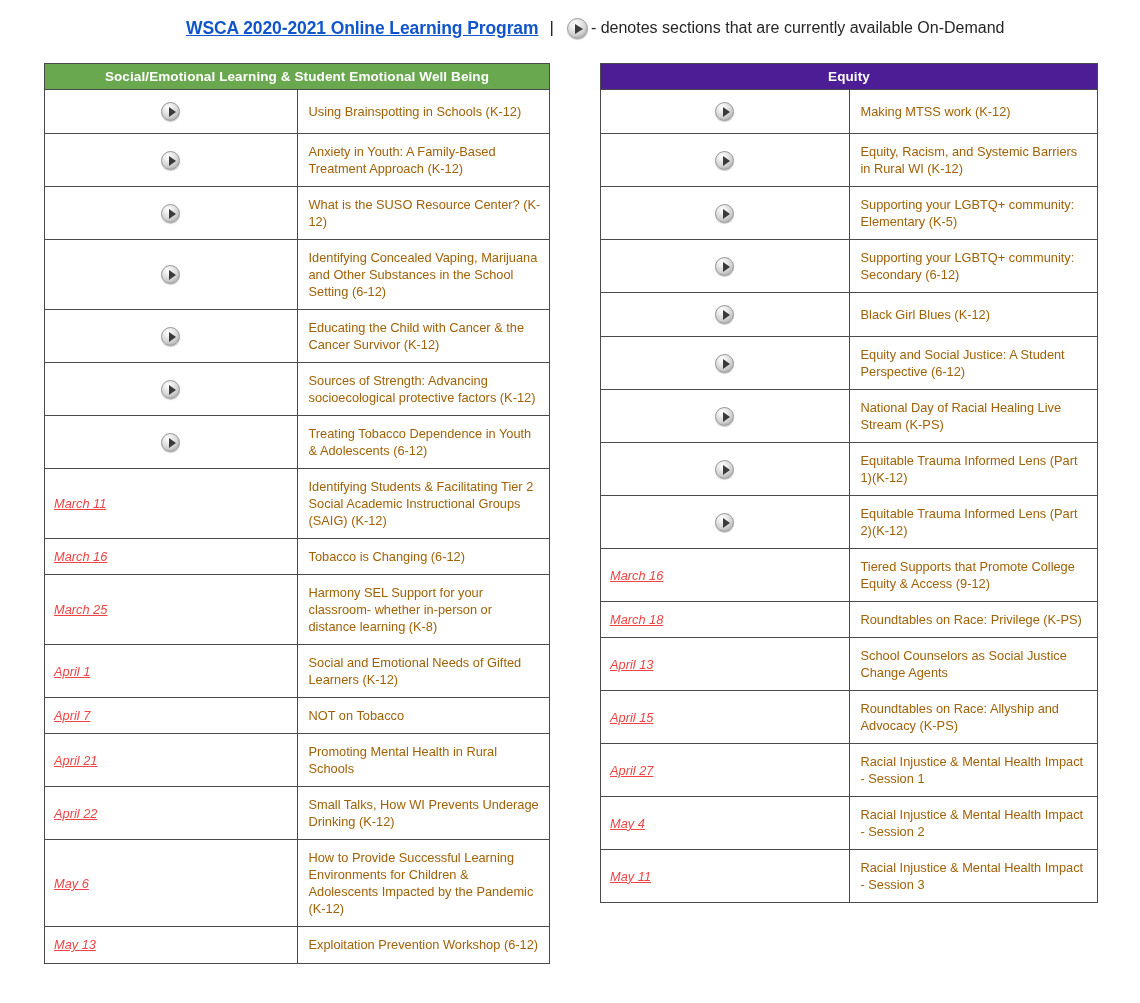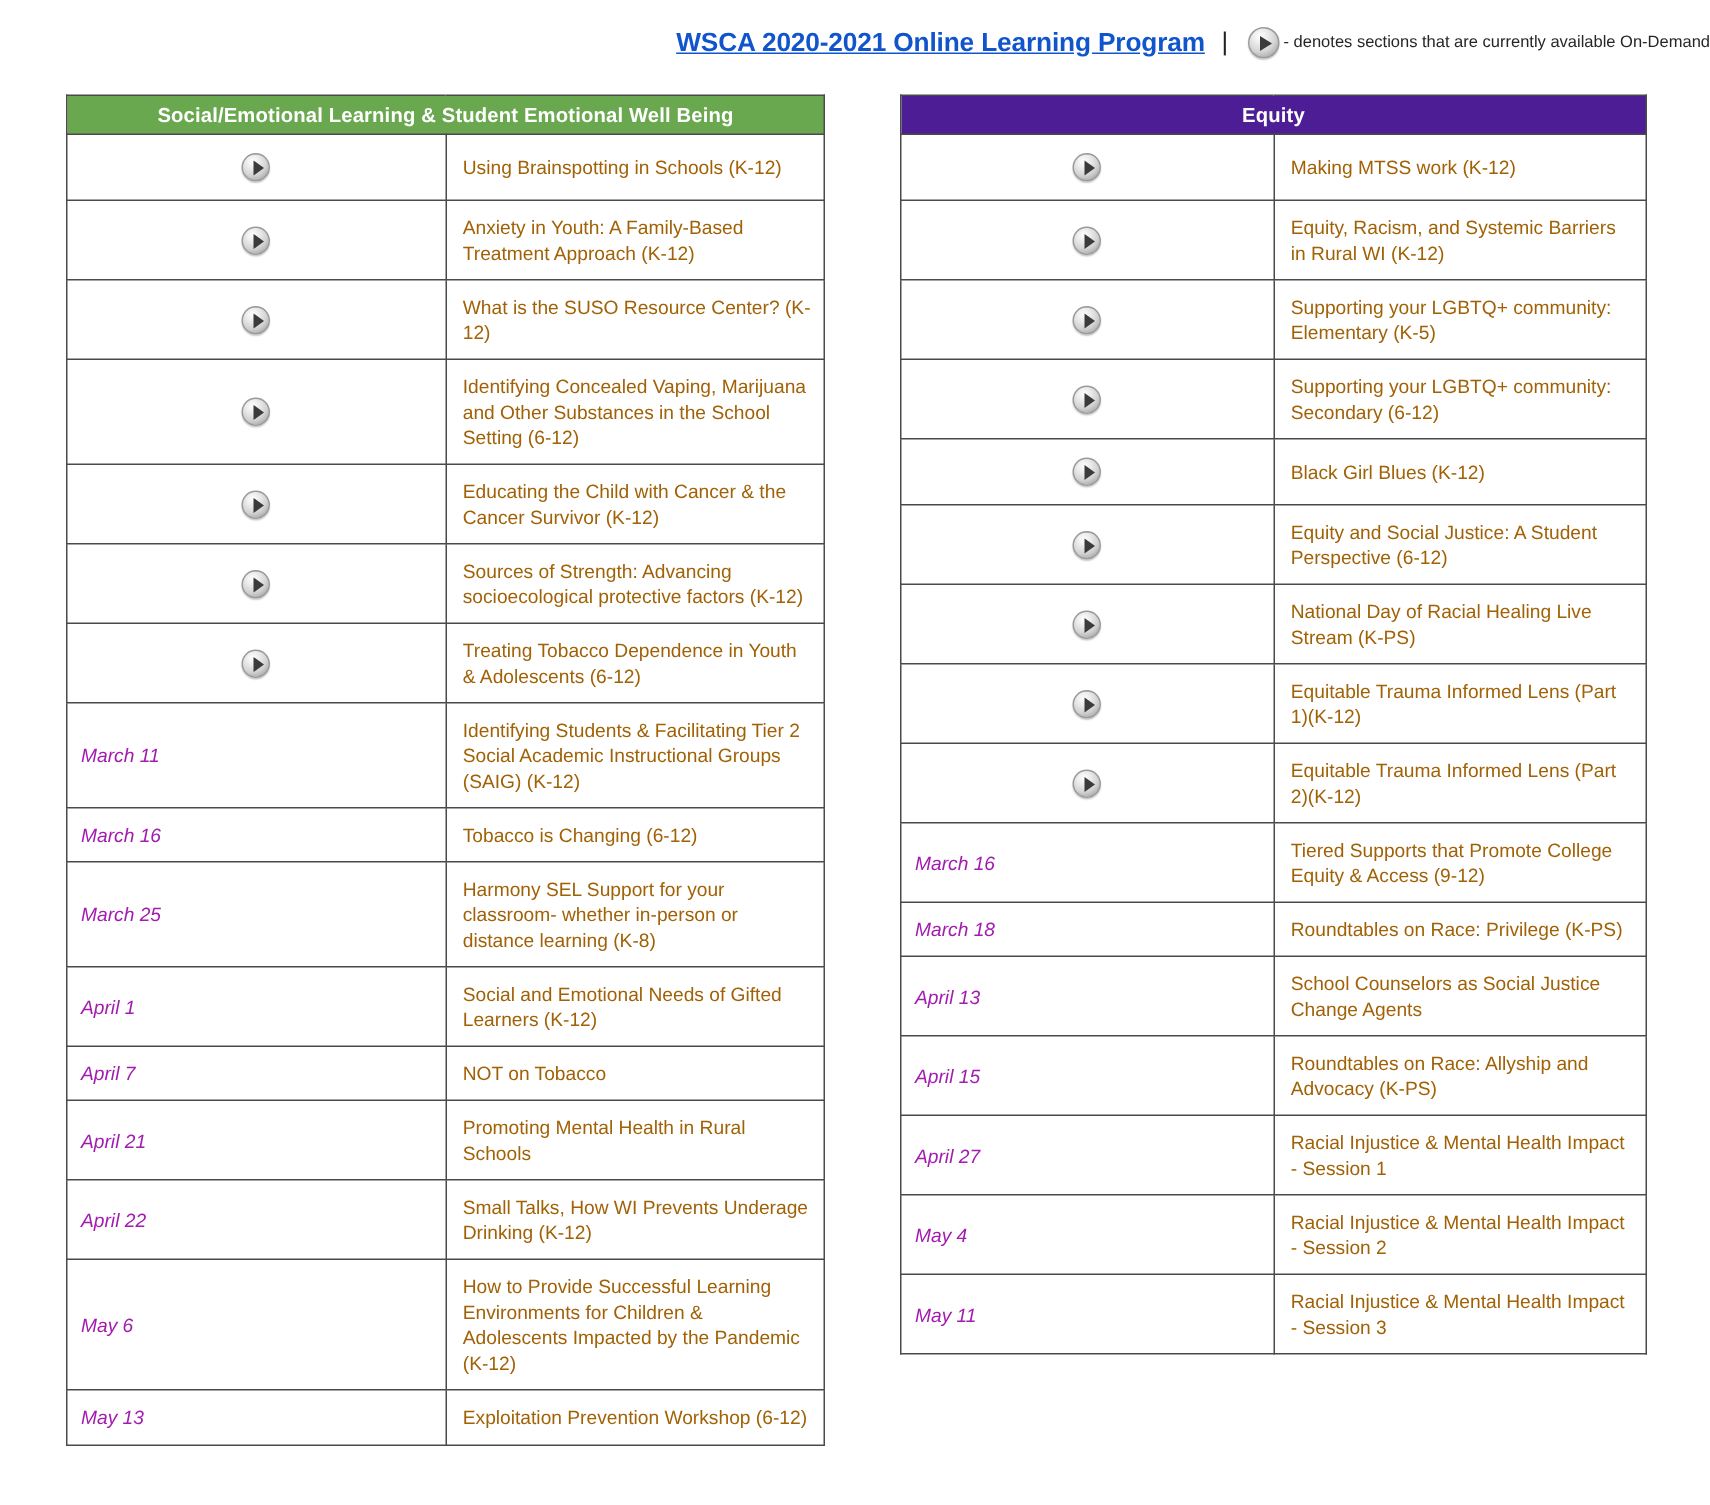--- a/index.html
+++ b/index.html
@@ -29,7 +29,7 @@
     height: 32px;
     display: flex;
     align-items: center;
-    justify-content: flex-end;
+    justify-content: flex-start;
     padding-left: 186px;
   }
   .title-link {

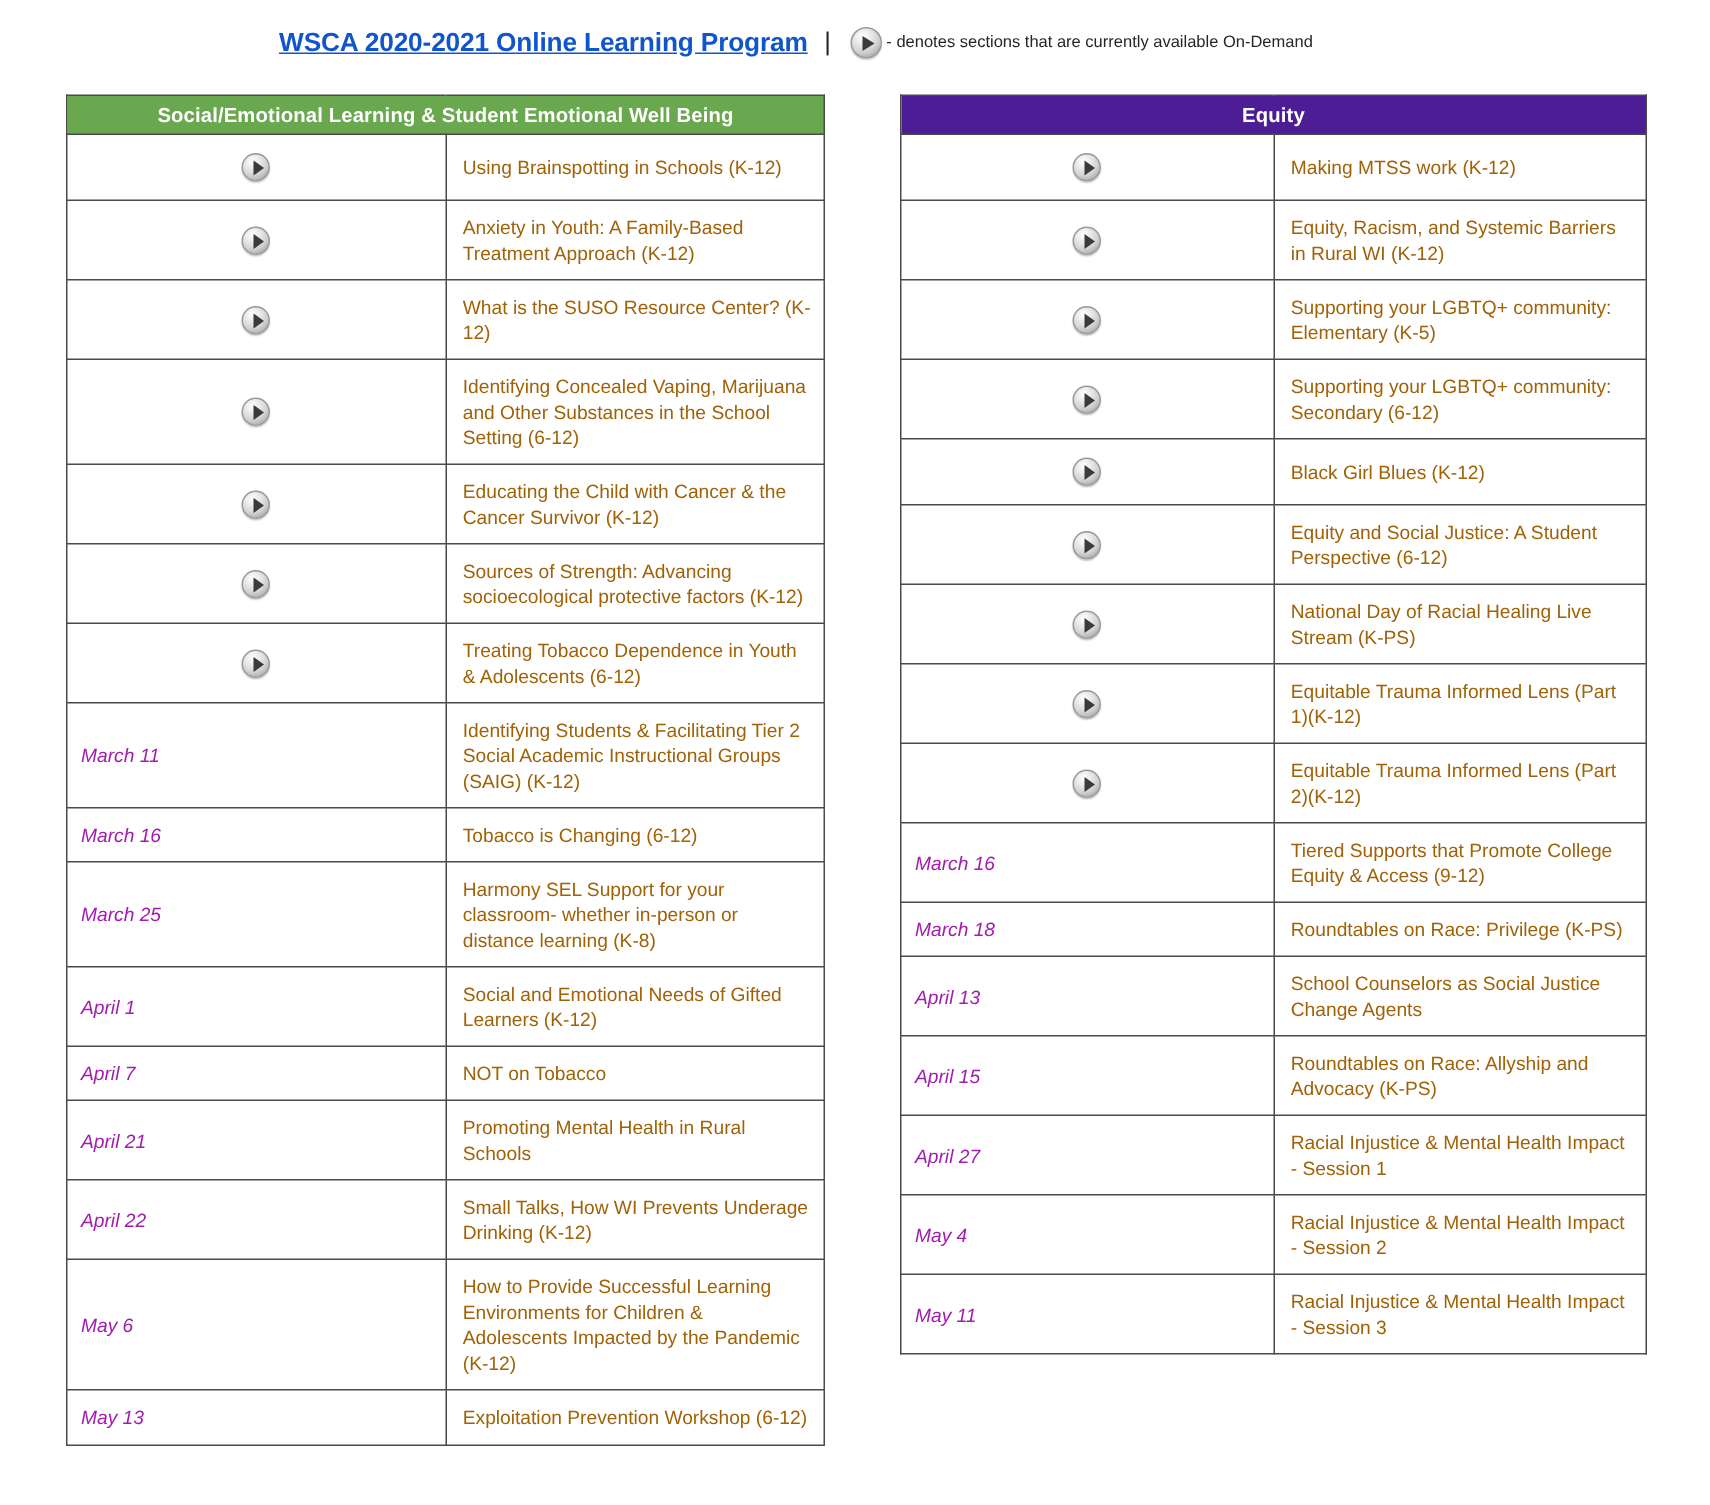--- a/index.html
+++ b/index.html
@@ -52,7 +52,7 @@
     white-space: nowrap;
   }
   .legend-text {
-    font-size: 11px;
+    font-size: 16px;
     color: #262626;
     margin-left: 3px;
   }

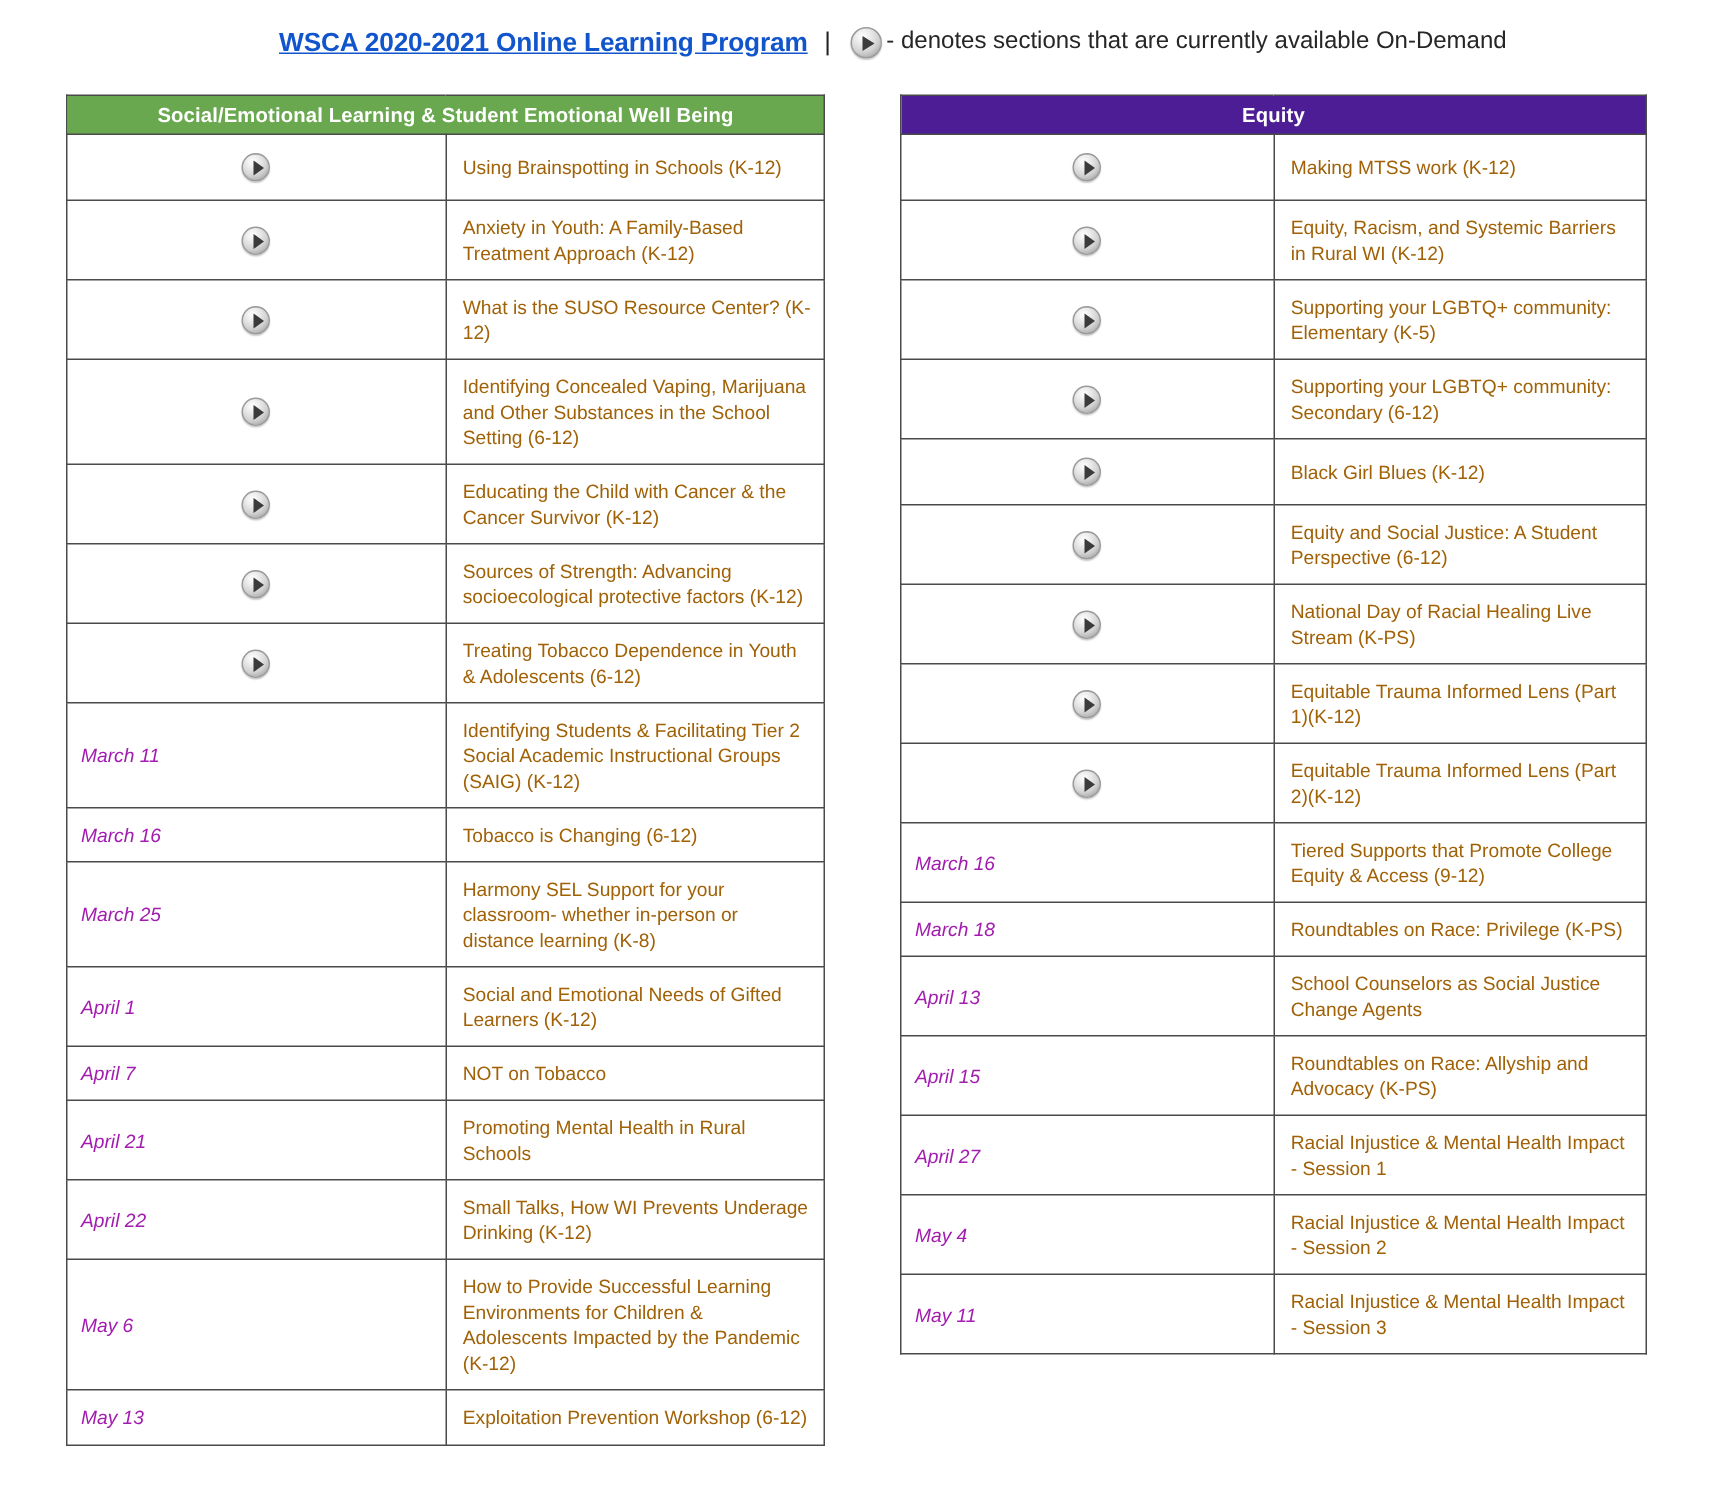--- a/index.html
+++ b/index.html
@@ -131,8 +131,9 @@
     text-align: left;
     padding: 8px 0 8px 9px;
     font-size: 12.8px;
-    color: #a21caf;
+    color: #ef4444;
     font-style: italic;
+    text-decoration: underline;
   }
   td.when.icon-cell {
     text-align: center;

